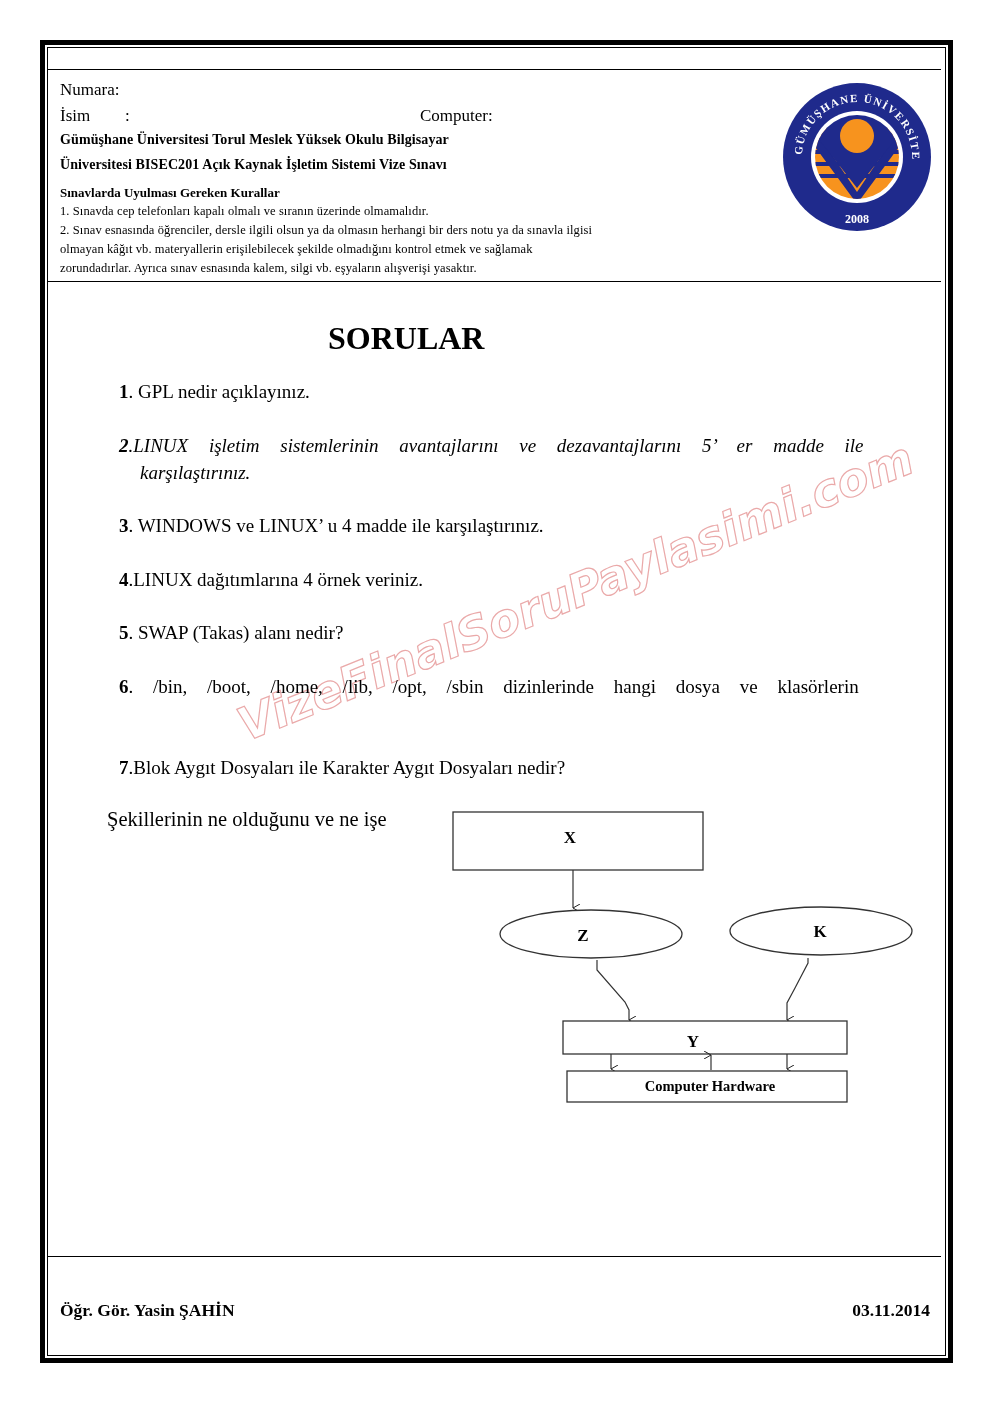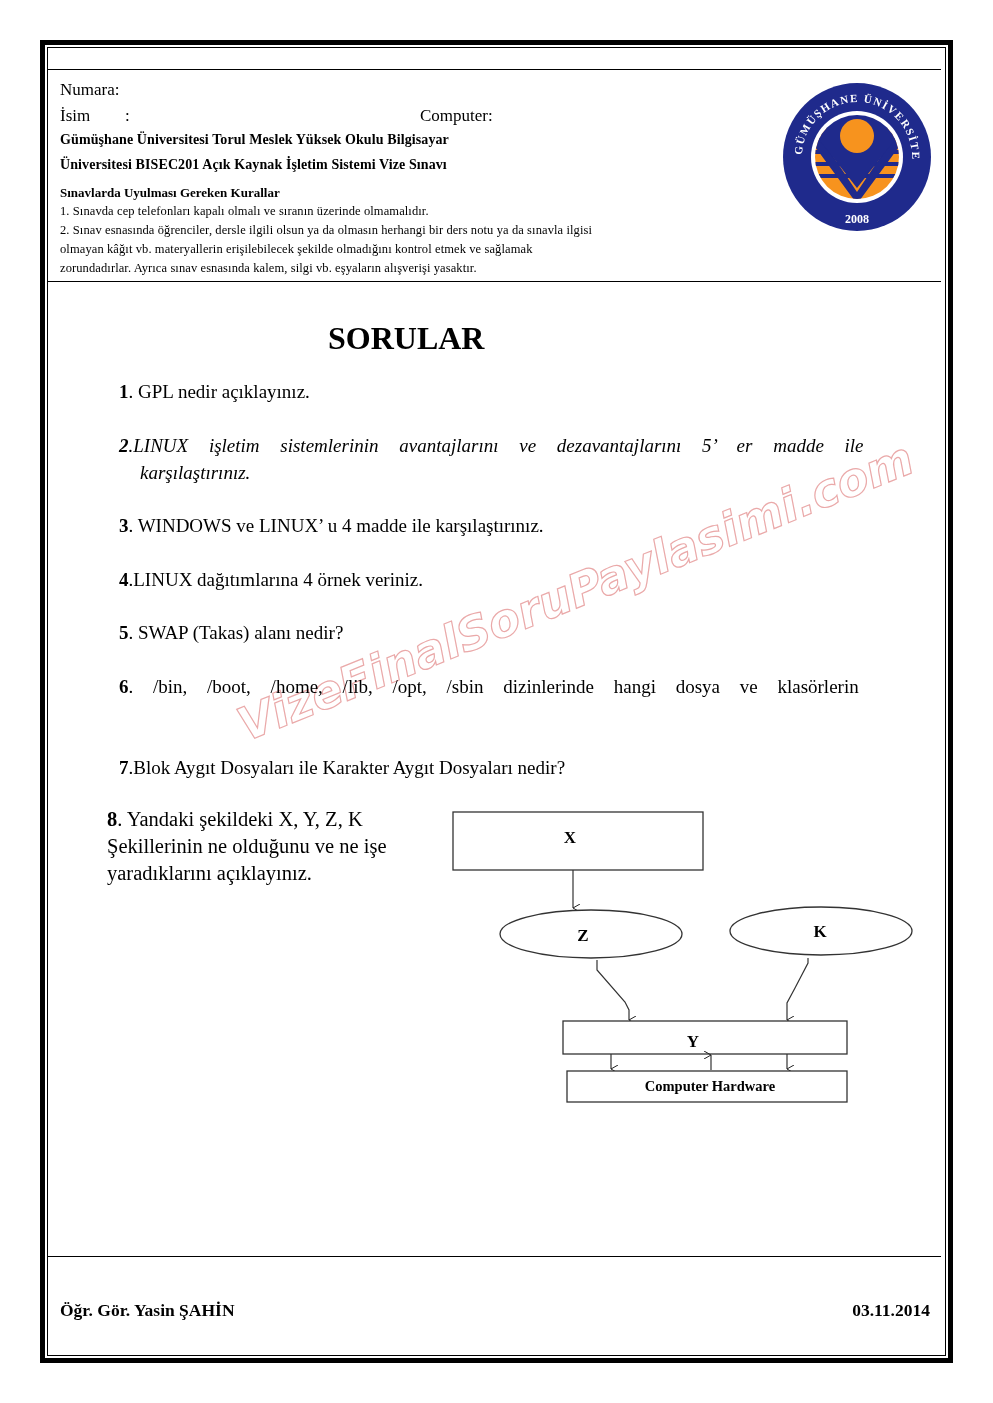--- a/index.html
+++ b/index.html
@@ -110,7 +110,6 @@
 </div>
 
 <div class="q8" style="top:806px;">
-  <div><span class="num" style="font-weight:bold;">8</span><span>.</span><span> Yandaki şekildeki X, Y, Z, K</span></div>
   <div>Şekillerinin ne olduğunu ve ne işe</div>
   <div>yaradıklarını açıklayınız.</div>
 </div>

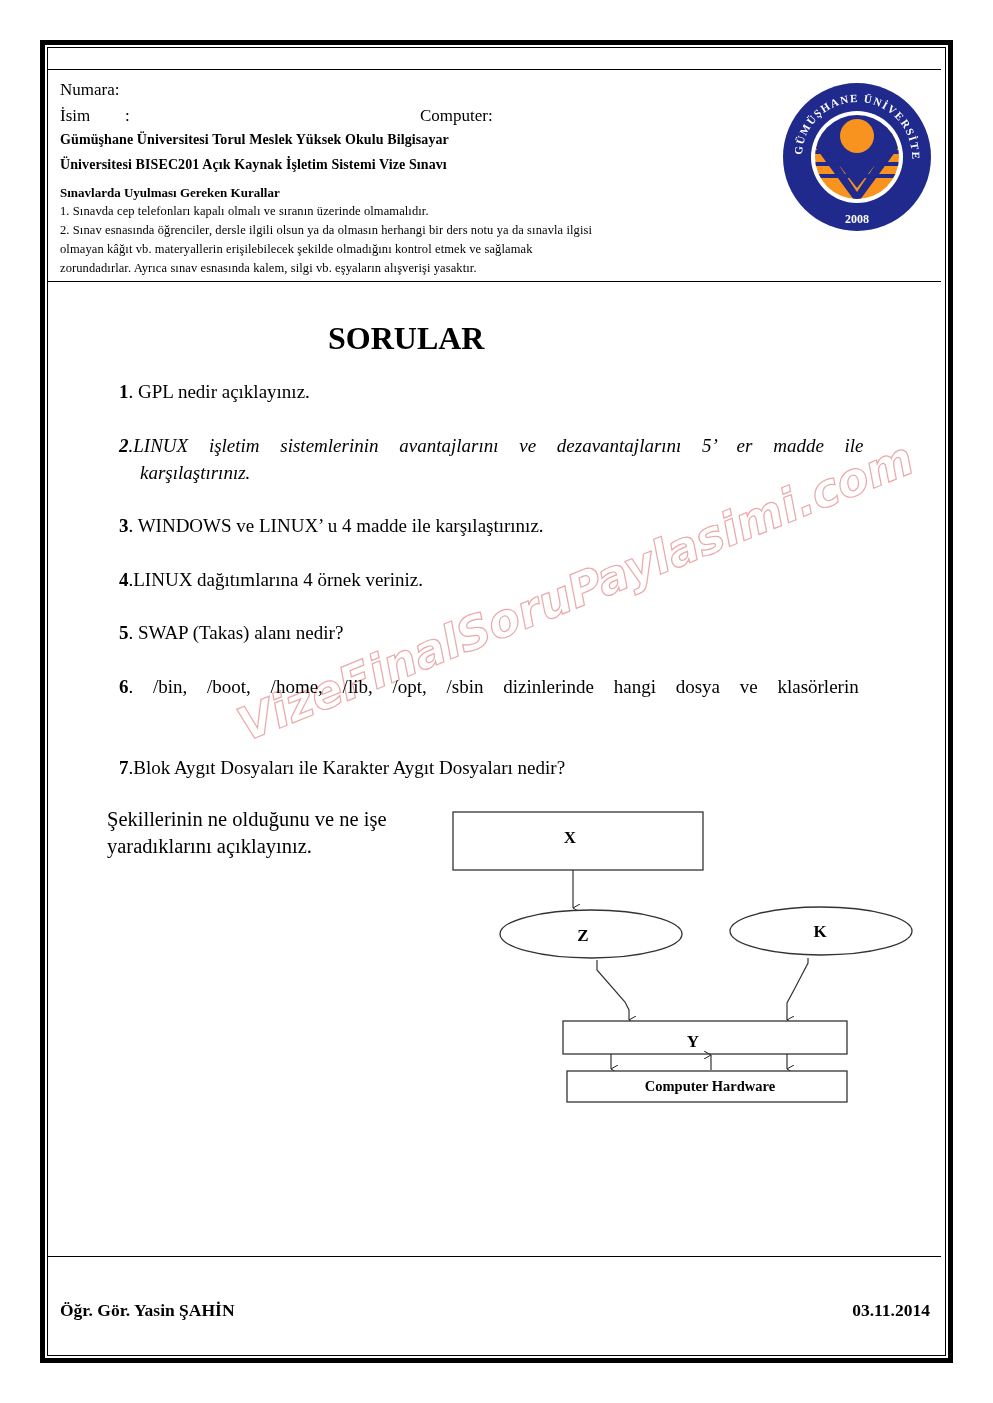--- a/index.html
+++ b/index.html
@@ -111,7 +111,6 @@
 
 <div class="q8" style="top:806px;">
   <div>Şekillerinin ne olduğunu ve ne işe</div>
-  <div>yaradıklarını açıklayınız.</div>
 </div>
 
 <svg class="abs" style="left:440px; top:800px;" width="480" height="320" viewBox="0 0 480 320">

